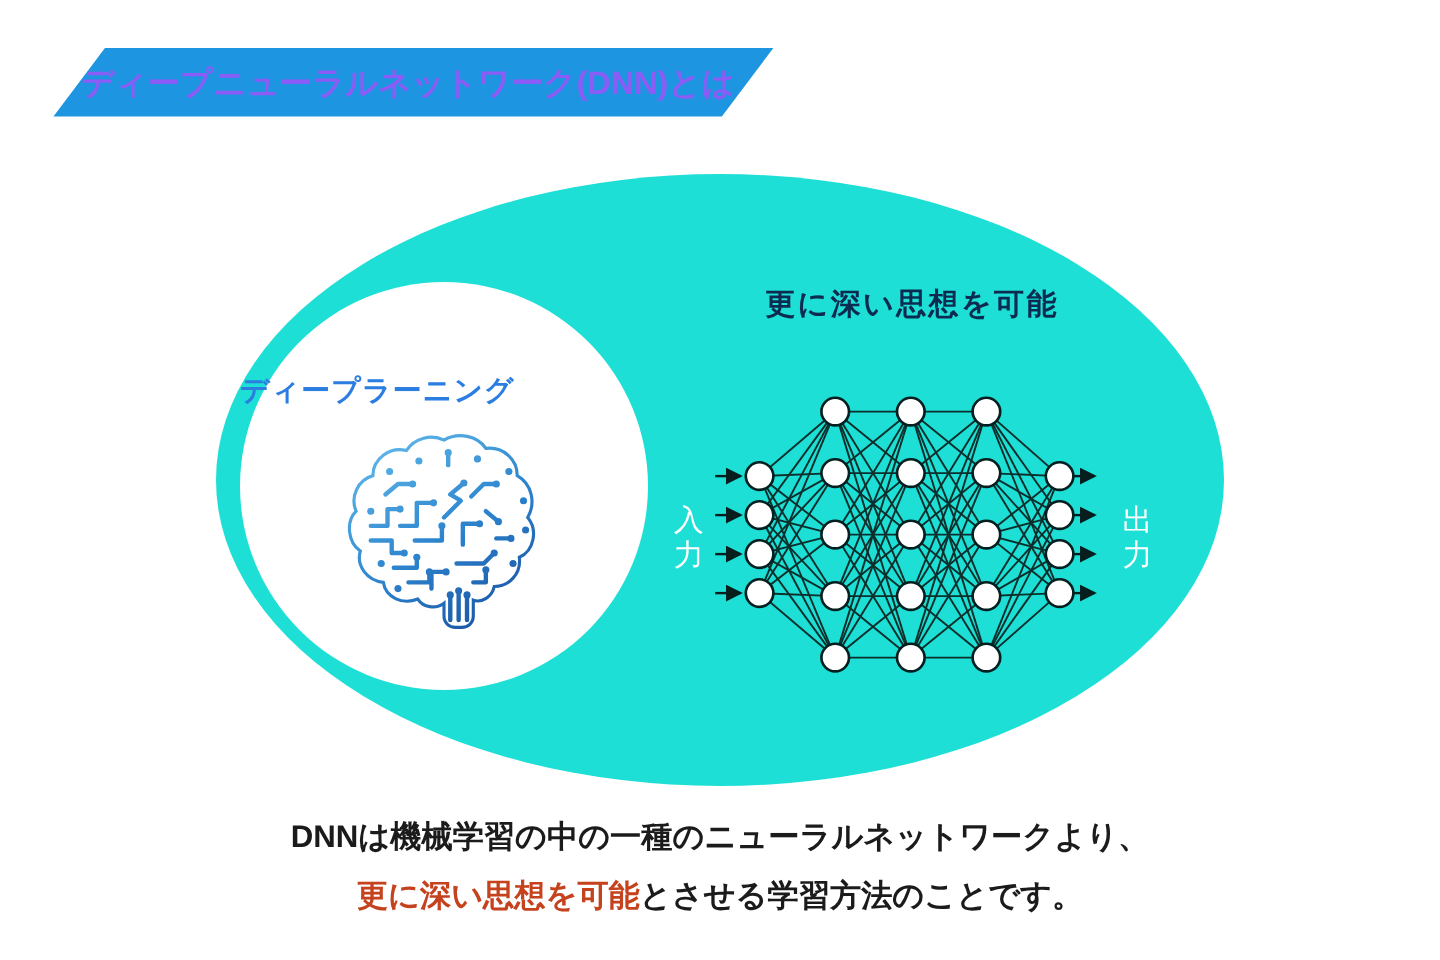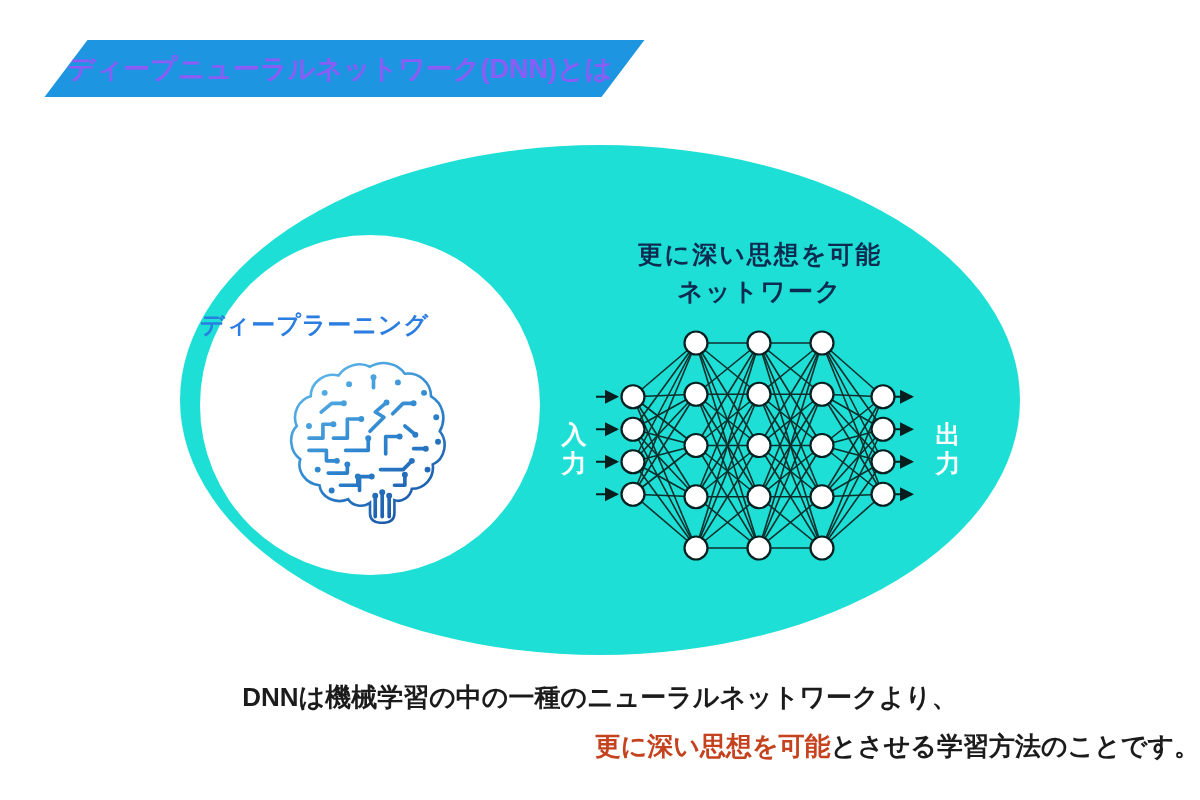--- a/index.html
+++ b/index.html
@@ -166,7 +166,6 @@
 
   <div class="dnn-title">
     <div>更に深い思想を可能</div>
-    <div>ネットワーク</div>
   </div>
 
   <svg class="net-svg" viewBox="0 0 400 250" aria-hidden="true">

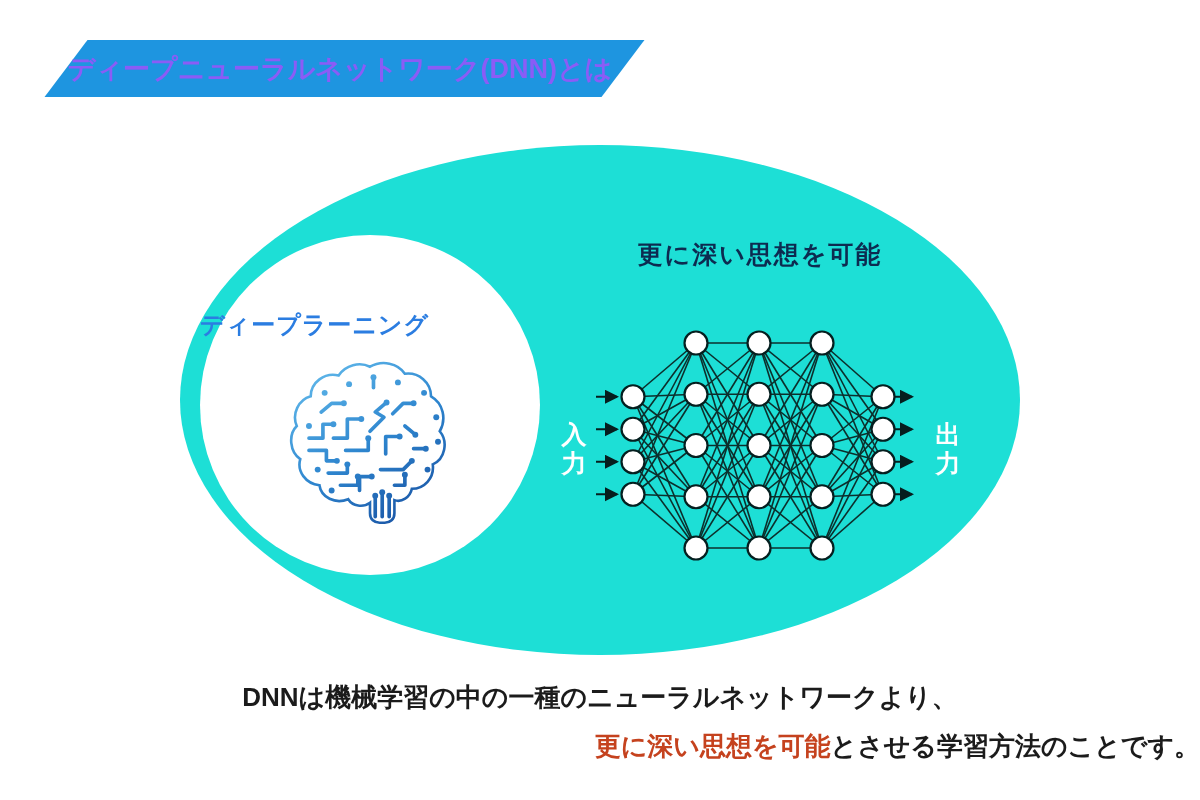--- a/index.html
+++ b/index.html
@@ -54,7 +54,7 @@
   }
   .vlabel{
     position:absolute;top:420px;width:30px;
-    color:#ffffff;font-size:25px;font-weight:700;line-height:1.16;
+    color:#ffffff;font-size:25px;font-weight:400;line-height:1.16;
     text-align:center;word-break:break-all;
   }
   .vlabel.in{left:559px;}

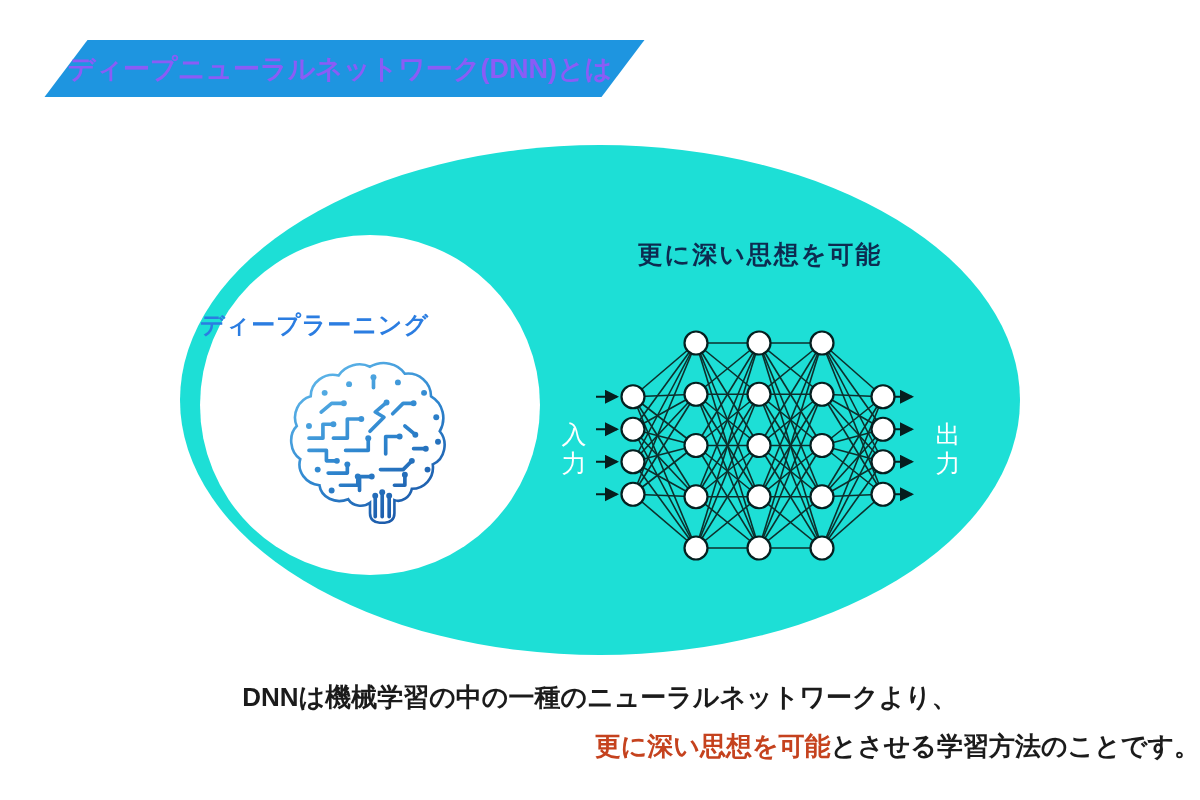--- a/index.html
+++ b/index.html
@@ -66,7 +66,7 @@
     white-space:nowrap;
   }
   .caption-line.l1{top:680px;}
-  .caption-line.l2{top:729px;text-align:right;}
+  .caption-line.l2{top:729px;}
   .hl{color:#c5421e;}
 </style>
 </head>

